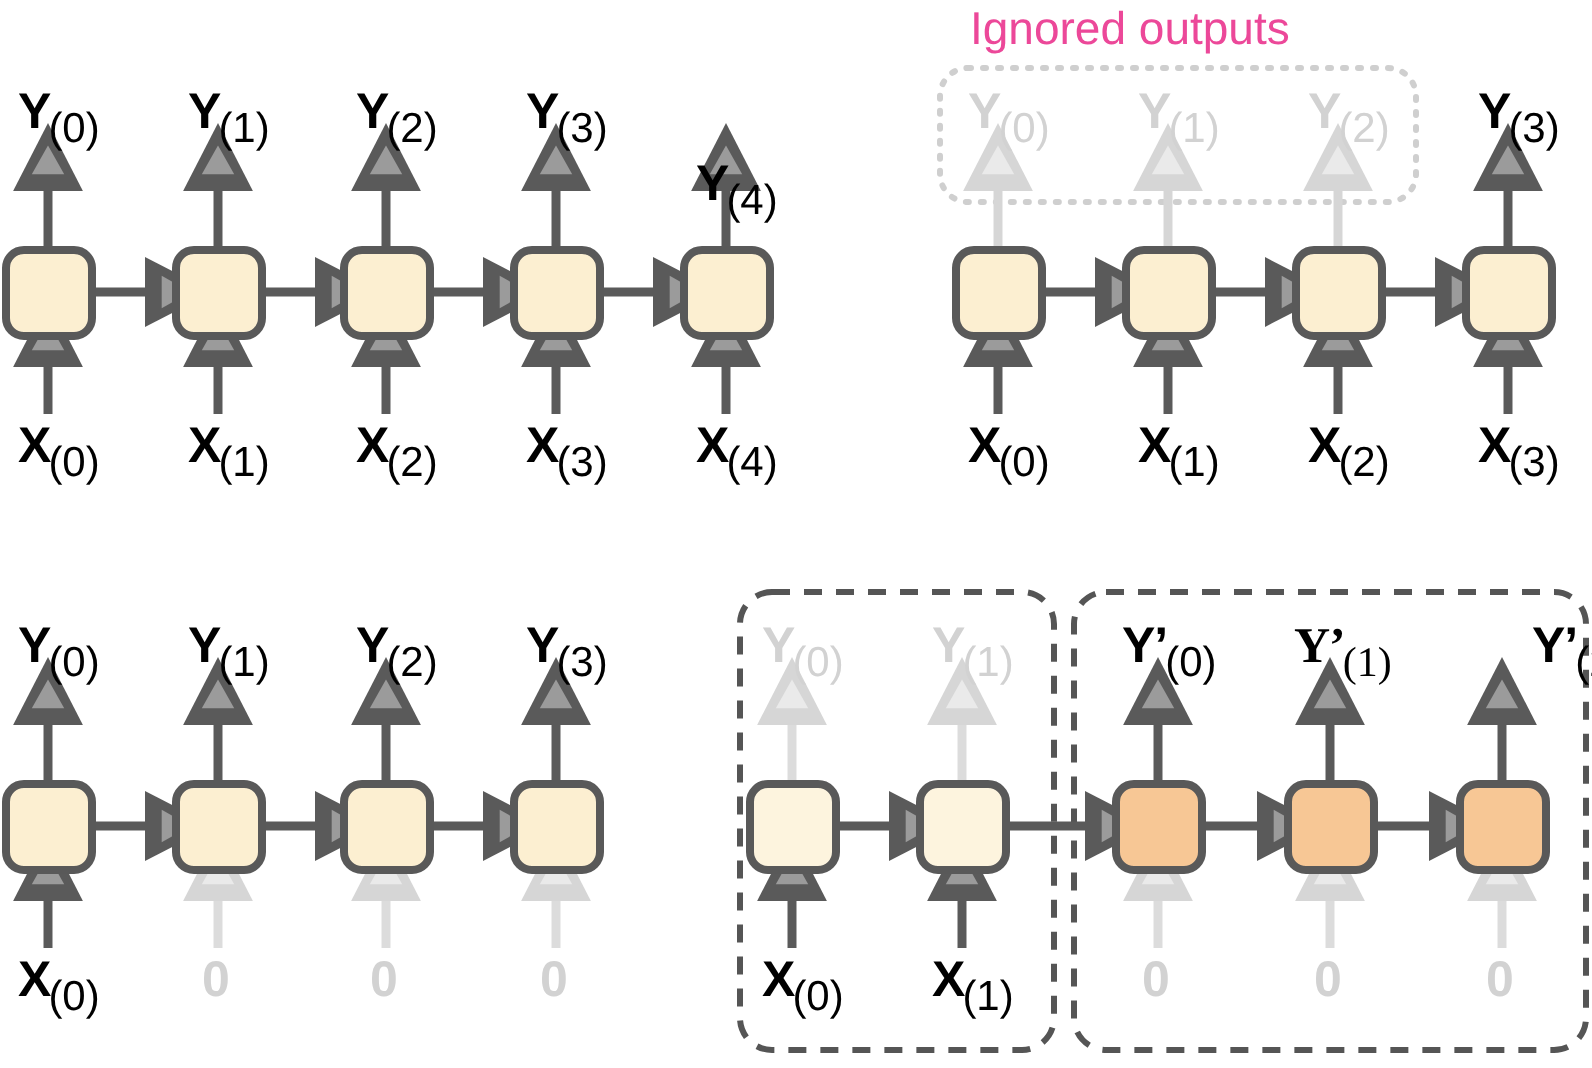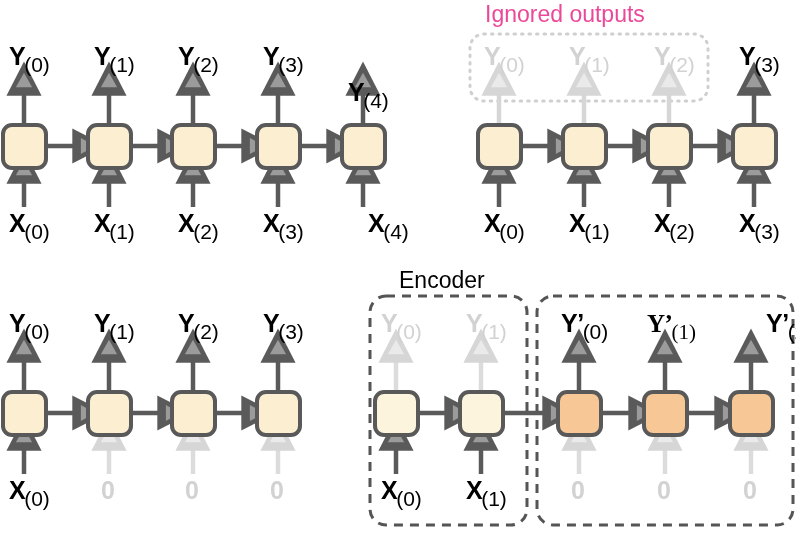--- a/index.html
+++ b/index.html
@@ -243,7 +243,7 @@
   <div class="lbl dark" style="left:94px; top:211px;"><span class="base">X</span><span class="sub">(1)</span></div>
   <div class="lbl dark" style="left:178px;top:211px;"><span class="base">X</span><span class="sub">(2)</span></div>
   <div class="lbl dark" style="left:263px;top:211px;"><span class="base">X</span><span class="sub">(3)</span></div>
-  <div class="lbl dark" style="left:368px;top:211px;"><span class="base">X</span><span class="sub">(4)</span></div>
+  <div class="lbl dark" style="left:348px;top:211px;"><span class="base">X</span><span class="sub">(4)</span></div>
 
   <div class="grouptitle faint" style="left:485px; top:3px;">Ignored outputs</div>
 

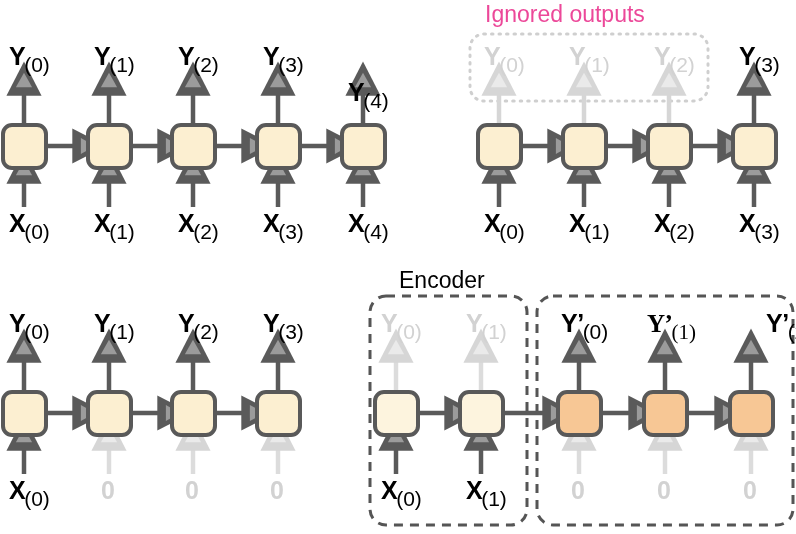--- a/index.html
+++ b/index.html
@@ -267,7 +267,6 @@
   <div class="lbl faint zero" style="left:185px;top:478px;"><span class="base">0</span><span class="sub"></span></div>
   <div class="lbl faint zero" style="left:270px;top:478px;"><span class="base">0</span><span class="sub"></span></div>
 
-  <div class="grouptitle dark" style="left:399px; top:269px;">Encoder</div>
 
   <div class="lbl faint" style="left:381px;top:311px;"><span class="base">Y</span><span class="sub">(0)</span></div>
   <div class="lbl faint" style="left:466px;top:311px;"><span class="base">Y</span><span class="sub">(1)</span></div>

